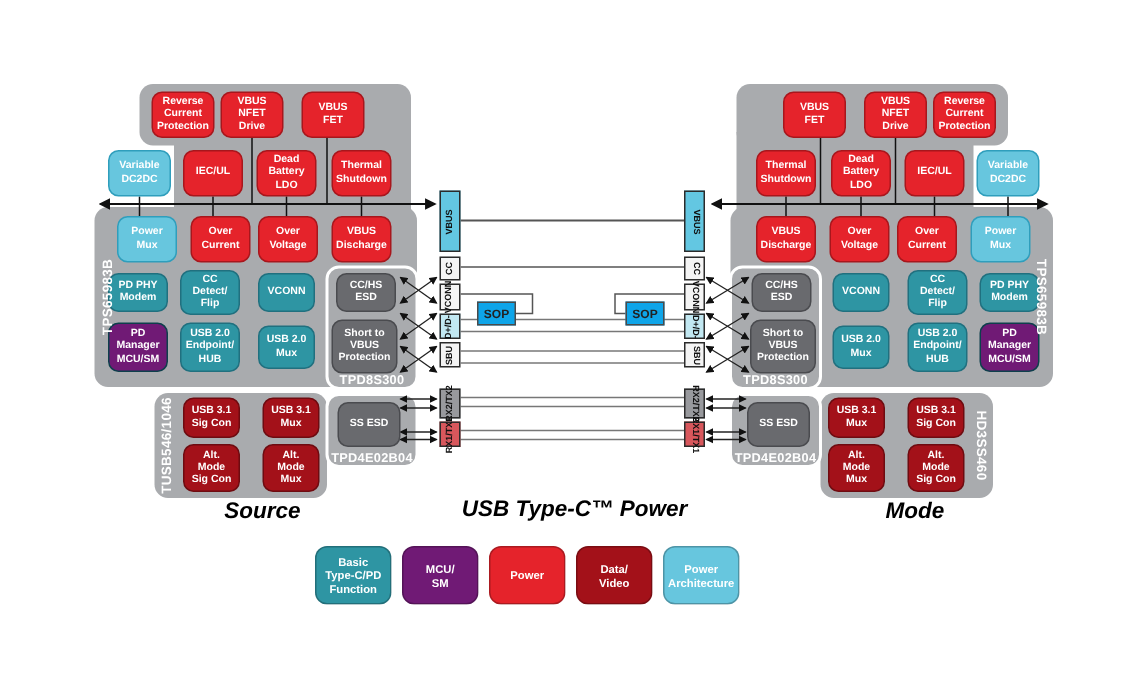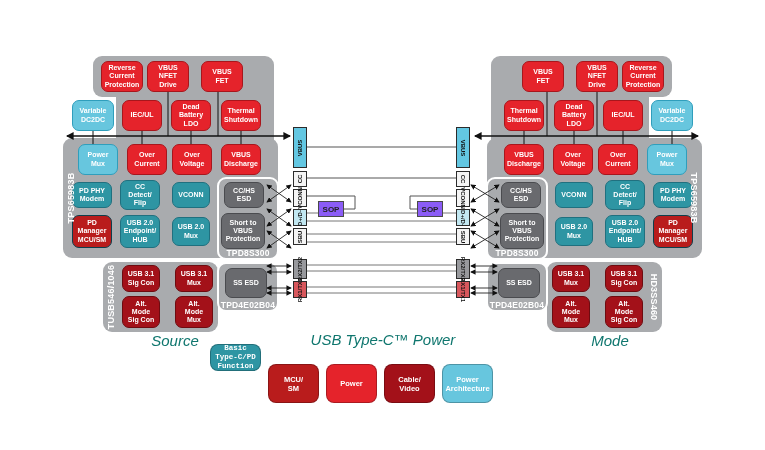--- a/index.html
+++ b/index.html
@@ -32,7 +32,7 @@
   .rot-l-big{transform:rotate(-90deg);white-space:nowrap;font-size:9px;font-weight:bold;color:#fff;letter-spacing:.2px;}
   .rot-r-big{transform:rotate(90deg);white-space:nowrap;font-size:9px;font-weight:bold;color:#fff;letter-spacing:.2px;}
   .chip-h{color:#fff;font-weight:bold;font-size:8.5px;display:flex;align-items:center;justify-content:center;letter-spacing:.2px;text-align:center;}
-  .sopbox{background:#8b5cf6;border:1px solid #4A4A4A;font-size:8px;font-weight:bold;color:#222;
+  .sopbox{background:#0ea5e9;border:1px solid #4A4A4A;font-size:8px;font-weight:bold;color:#222;
        display:flex;align-items:center;justify-content:center;}
   .caption{font-weight:normal;font-style:italic;font-size:15px;color:#0f766e;display:flex;align-items:center;justify-content:center;}
 </style>

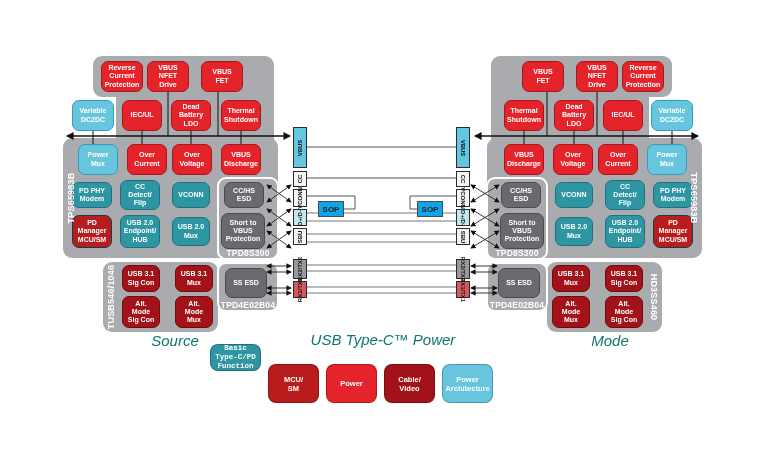--- a/index.html
+++ b/index.html
@@ -34,7 +34,7 @@
   .chip-h{color:#fff;font-weight:bold;font-size:8.5px;display:flex;align-items:center;justify-content:center;letter-spacing:.2px;text-align:center;}
   .sopbox{background:#0ea5e9;border:1px solid #4A4A4A;font-size:8px;font-weight:bold;color:#222;
        display:flex;align-items:center;justify-content:center;}
-  .caption{font-weight:normal;font-style:italic;font-size:15px;color:#0f766e;display:flex;align-items:center;justify-content:center;}
+  .caption{font-weight:bold;font-style:italic;font-size:15px;color:#000000;display:flex;align-items:center;justify-content:center;}
 </style>
 </head>
 <body>

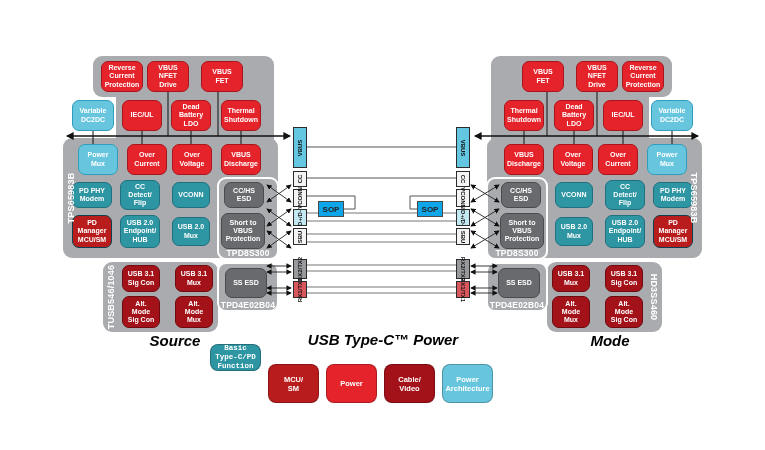--- a/index.html
+++ b/index.html
@@ -276,7 +276,7 @@
     <div class="abs caption z3" style="left: 293px; top: 330px; width: 180px; height: 18px;">USB Type-C™ Power</div>
     <div class="abs caption z3" style="left: 130px; top: 332px; width: 90px; height: 17px;">Source</div>
     <div class="abs caption z3" style="left: 565px; top: 332px; width: 90px; height: 17px;">Mode</div>
-    <div class="abs legend-blk z3 cat-basic" style="left: 210px; top: 344px; width: 51px; height: 27px; font-family: Liberation Mono, monospace;">Basic
+    <div class="abs legend-blk z3 cat-basic" style="left: 210px; top: 364px; width: 51px; height: 39px;">Basic
 Type-C/PD
 Function</div>
     <div class="abs legend-blk z3 cat-mcu" style="left: 268px; top: 364px; width: 51px; height: 39px;">MCU/

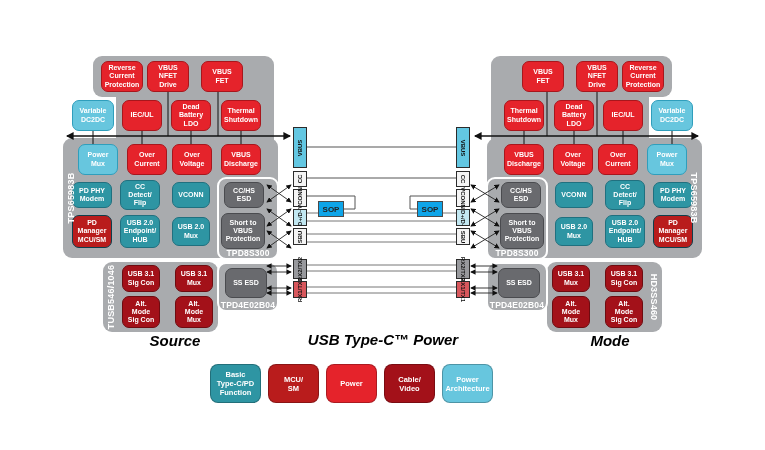--- a/index.html
+++ b/index.html
@@ -16,7 +16,7 @@
   .cat-power{background:#E5232B;border-color:#A8161C;}
   .cat-data{background:#A31119;border-color:#6E0B10;}
   .cat-basic{background:#2E95A3;border-color:#20707F;}
-  .cat-mcu{background:#b91c1c;border-color:#0E3F4C;}
+  .cat-mcu{background:#701a75;border-color:#0E3F4C;}
   .cat-arch{background:#67C6DE;border-color:#2F9EBC;}
   .cat-prot{background:#696A6E;border-color:#4A4B4F;}
   .legend-blk{border-radius:8px;display:flex;align-items:center;justify-content:center;text-align:center;

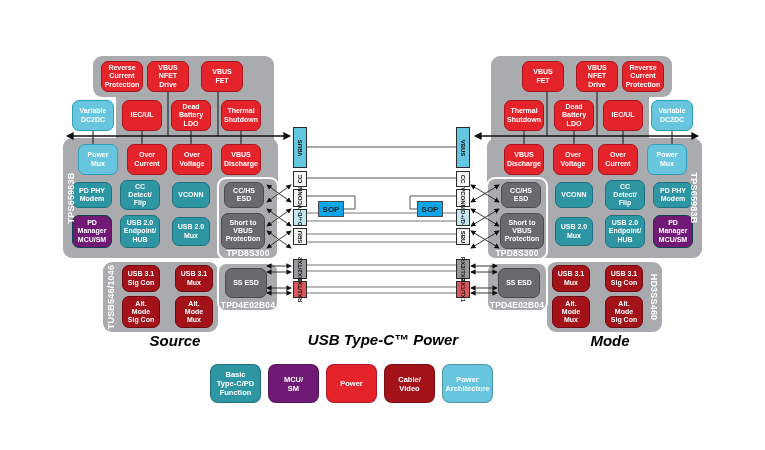--- a/index.html
+++ b/index.html
@@ -282,7 +282,7 @@
     <div class="abs legend-blk z3 cat-mcu" style="left: 268px; top: 364px; width: 51px; height: 39px;">MCU/
 SM</div>
     <div class="abs legend-blk z3 cat-power" style="left: 326px; top: 364px; width: 51px; height: 39px;">Power</div>
-    <div class="abs legend-blk z3 cat-data" style="left: 384px; top: 364px; width: 51px; height: 39px;">Cable/
+    <div class="abs legend-blk z3 cat-data" style="left: 384px; top: 364px; width: 51px; height: 39px;">Data/
 Video</div>
     <div class="abs legend-blk z3 cat-arch" style="left: 442px; top: 364px; width: 51px; height: 39px;">Power
 Architecture</div>

